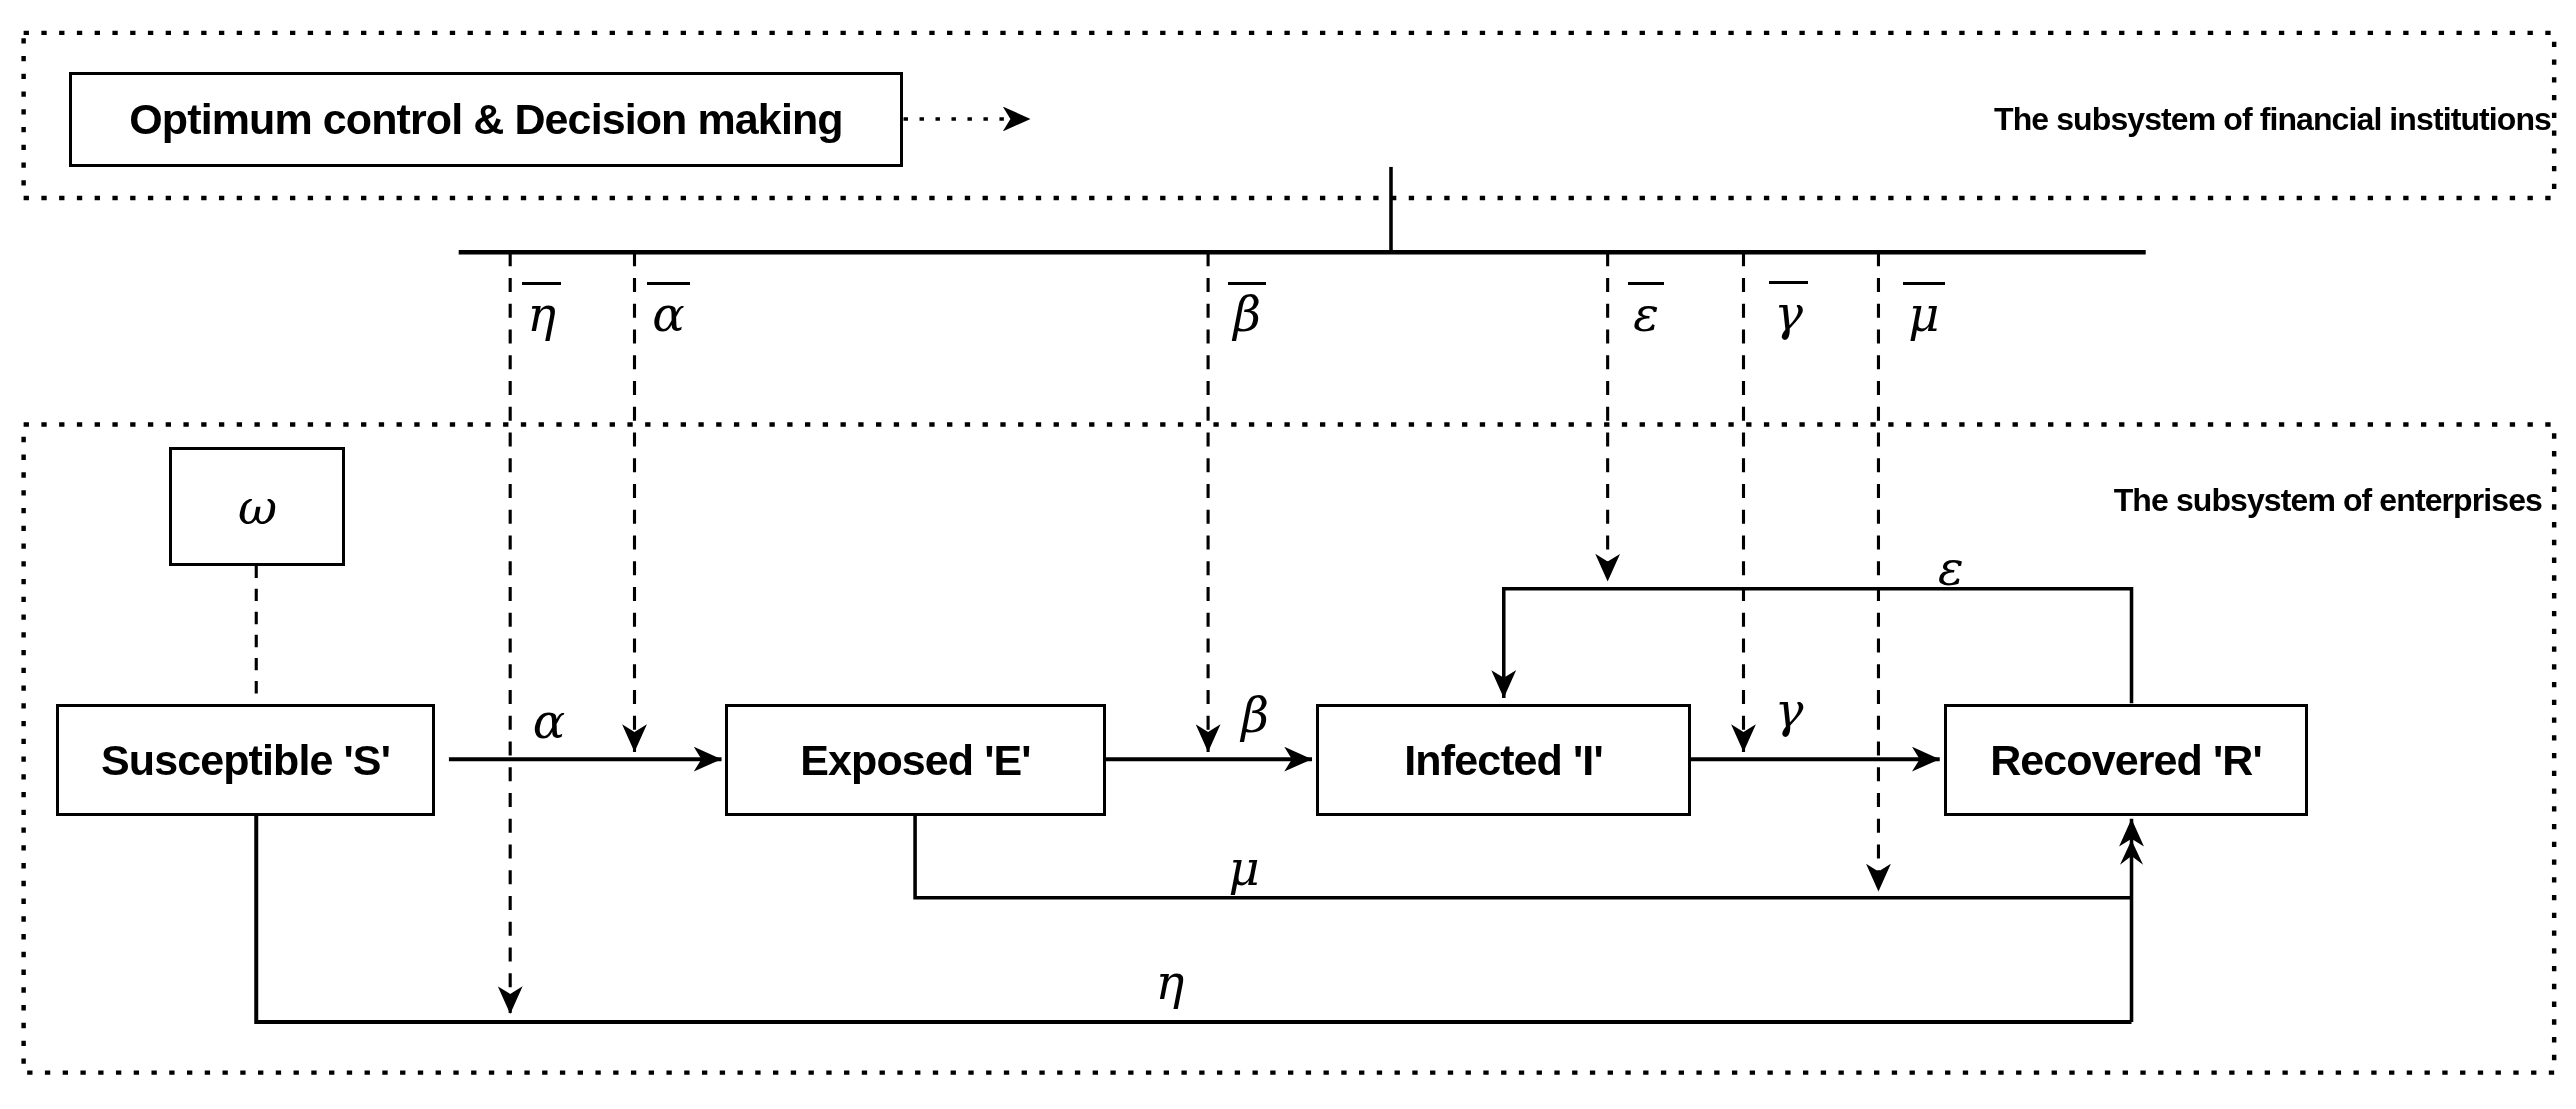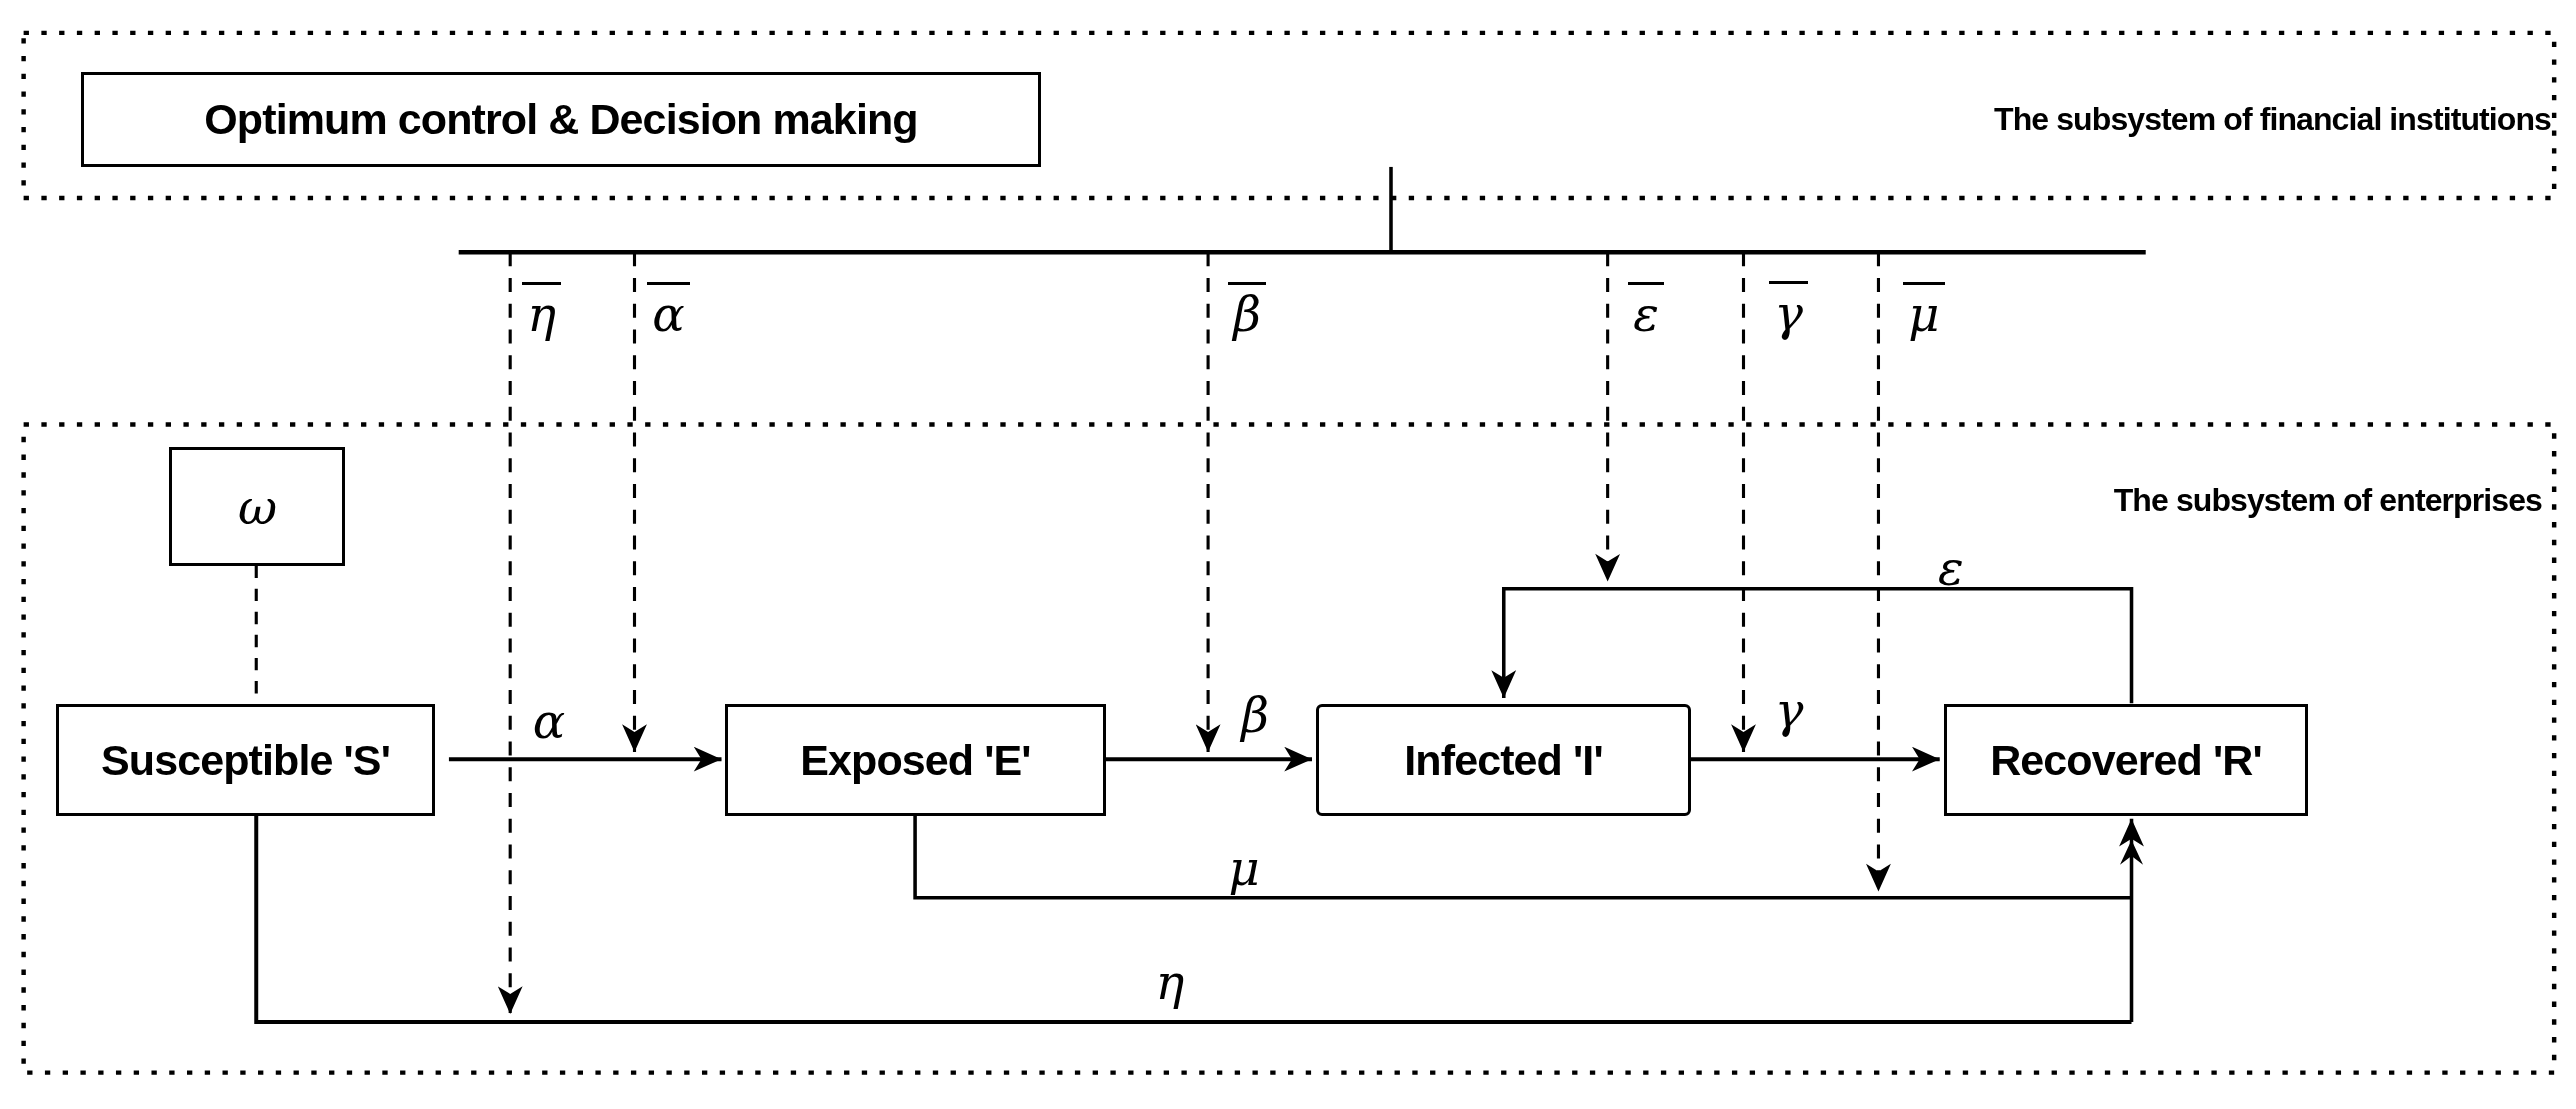--- a/index.html
+++ b/index.html
@@ -35,7 +35,7 @@
     letter-spacing: -0.9px;
     white-space: nowrap;
   }
-  .node-optimum   { left: 69px;   top: 72px;  width: 960px; height: 95px; margin-left: 12px; }
+  .node-optimum   { left: 69px;   top: 72px;  width: 834px; height: 95px; }
   .node-bank      { left: 1046px; top: 72px;  width: 691px; height: 95px; }
   .node-omega     { left: 169px;  top: 447px; width: 176px; height: 119px; }
   .node-s         { left: 56px;   top: 704px; width: 379px; height: 112px; }

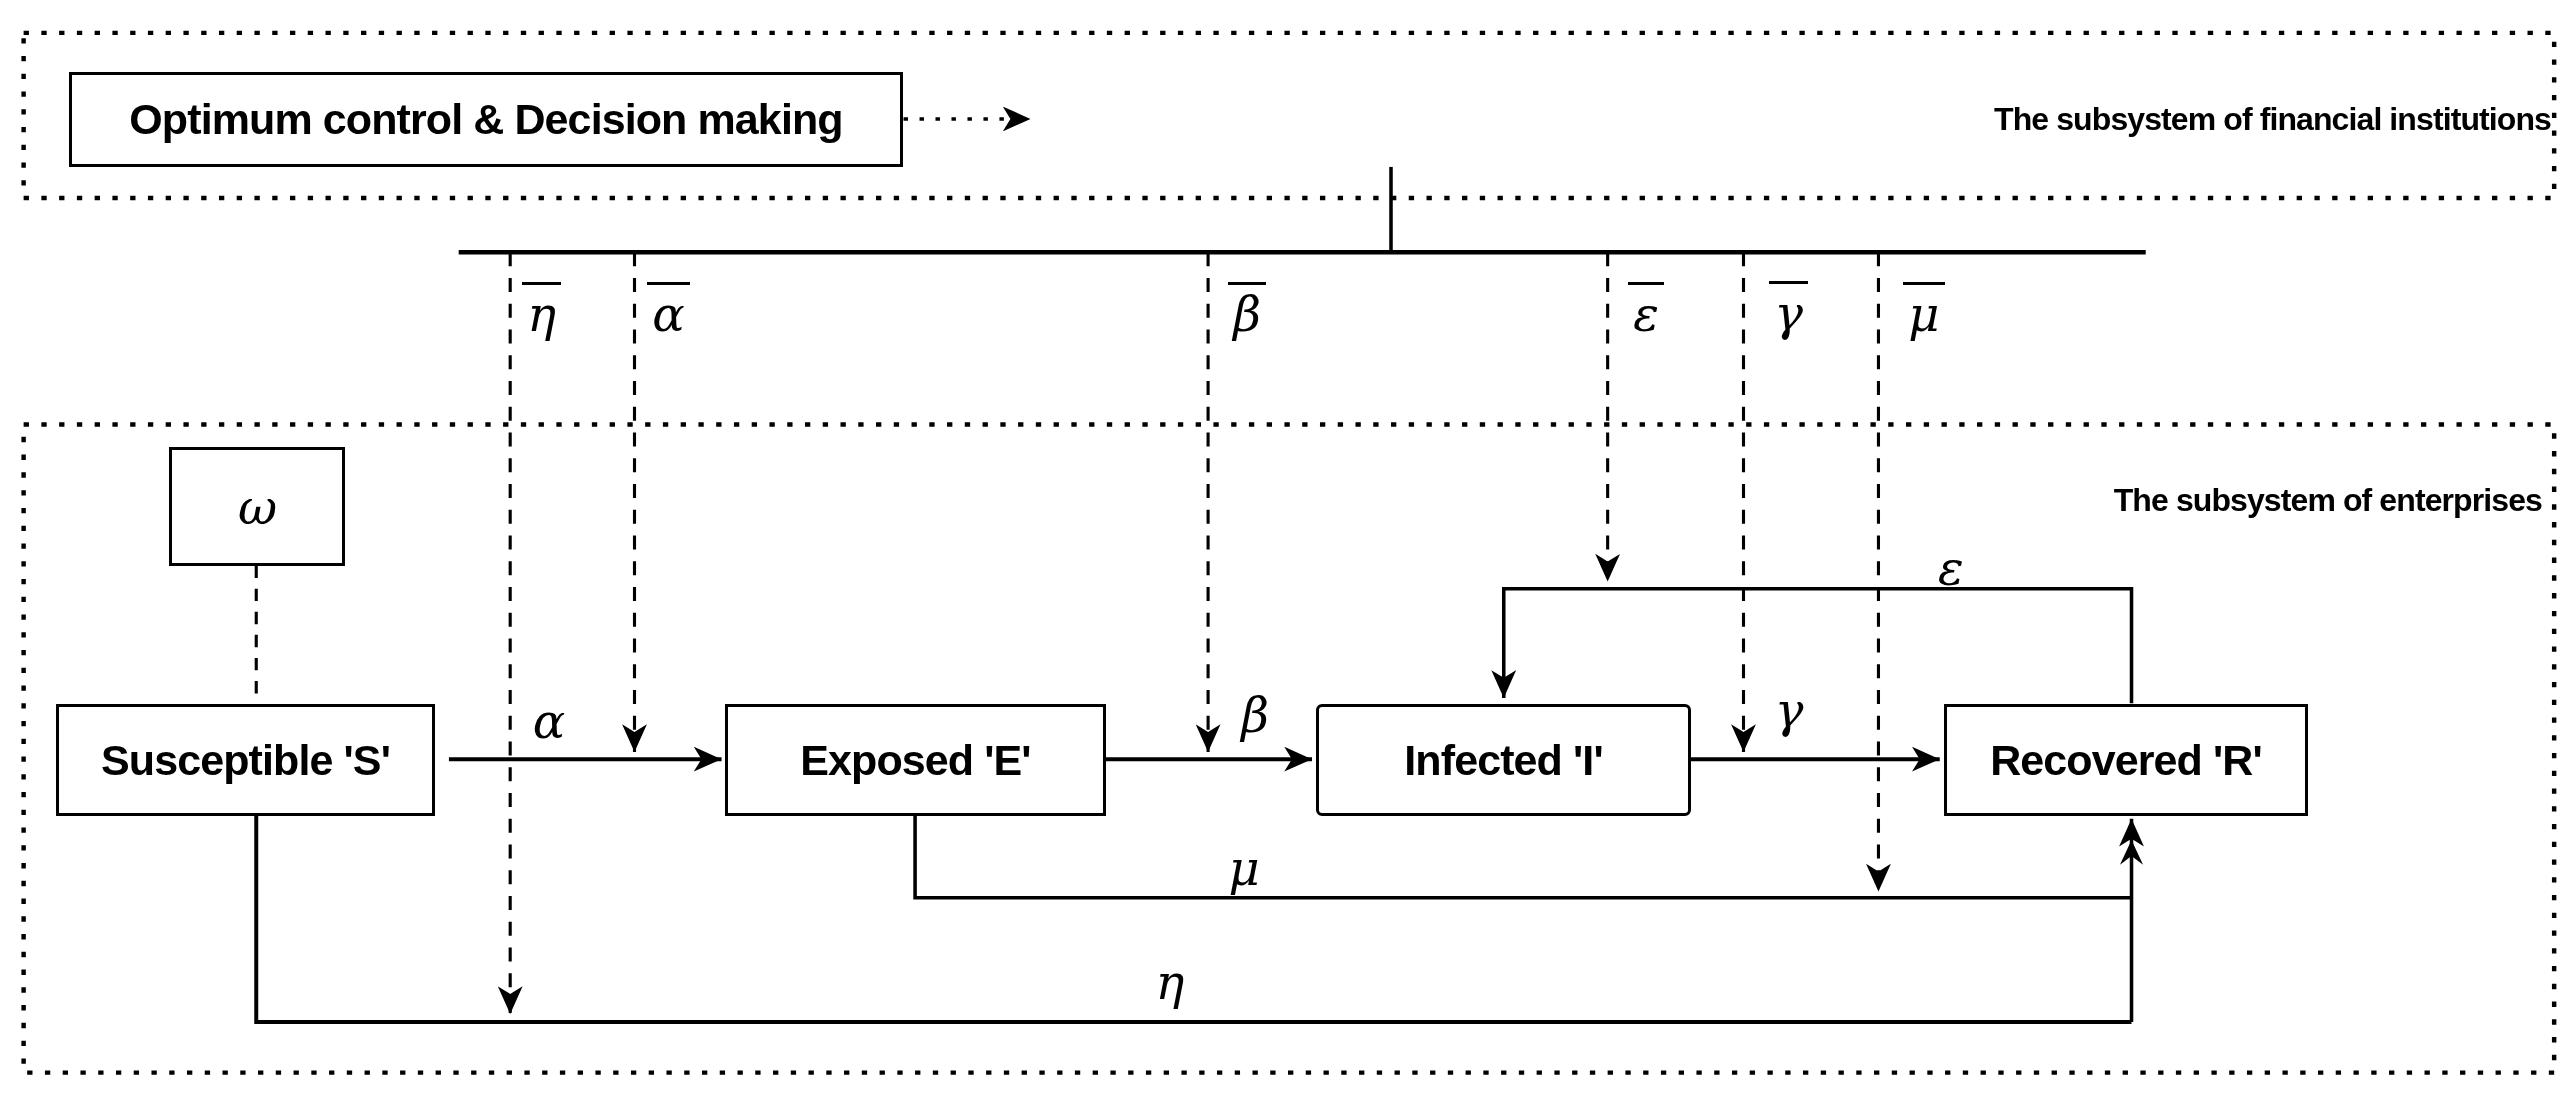--- a/index.html
+++ b/index.html
@@ -40,7 +40,7 @@
   .node-omega     { left: 169px;  top: 447px; width: 176px; height: 119px; }
   .node-s         { left: 56px;   top: 704px; width: 379px; height: 112px; }
   .node-e         { left: 725px;  top: 704px; width: 381px; height: 112px; }
-  .node-i         { left: 1316px; top: 704px; width: 375px; height: 112px; border-radius: 6px; }
+  .node-i         { left: 1316px; top: 704px; width: 375px; height: 112px; }
   .node-r         { left: 1944px; top: 704px; width: 364px; height: 112px; }
 
   .subsystem-label {

